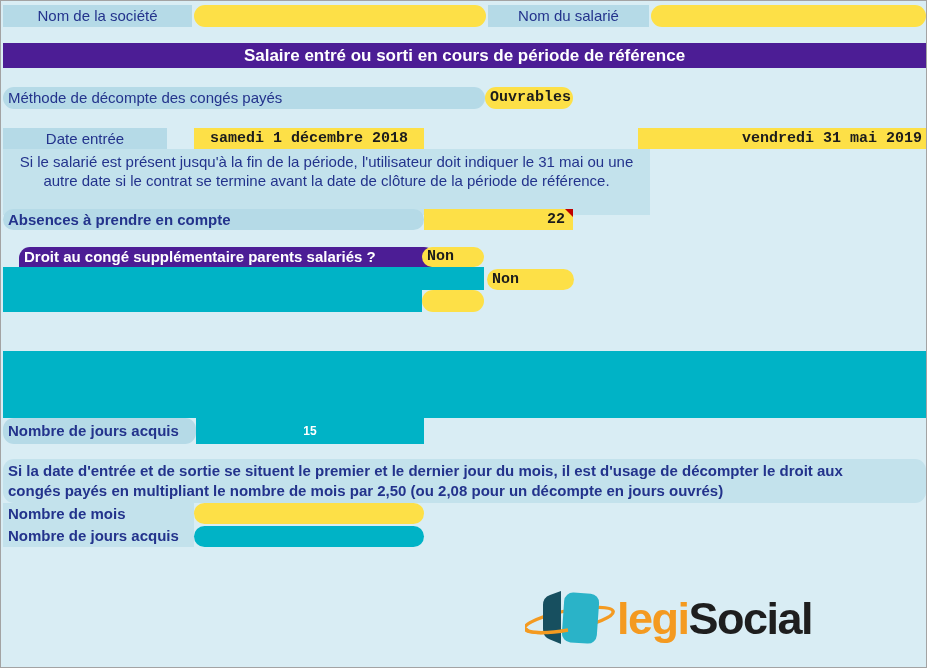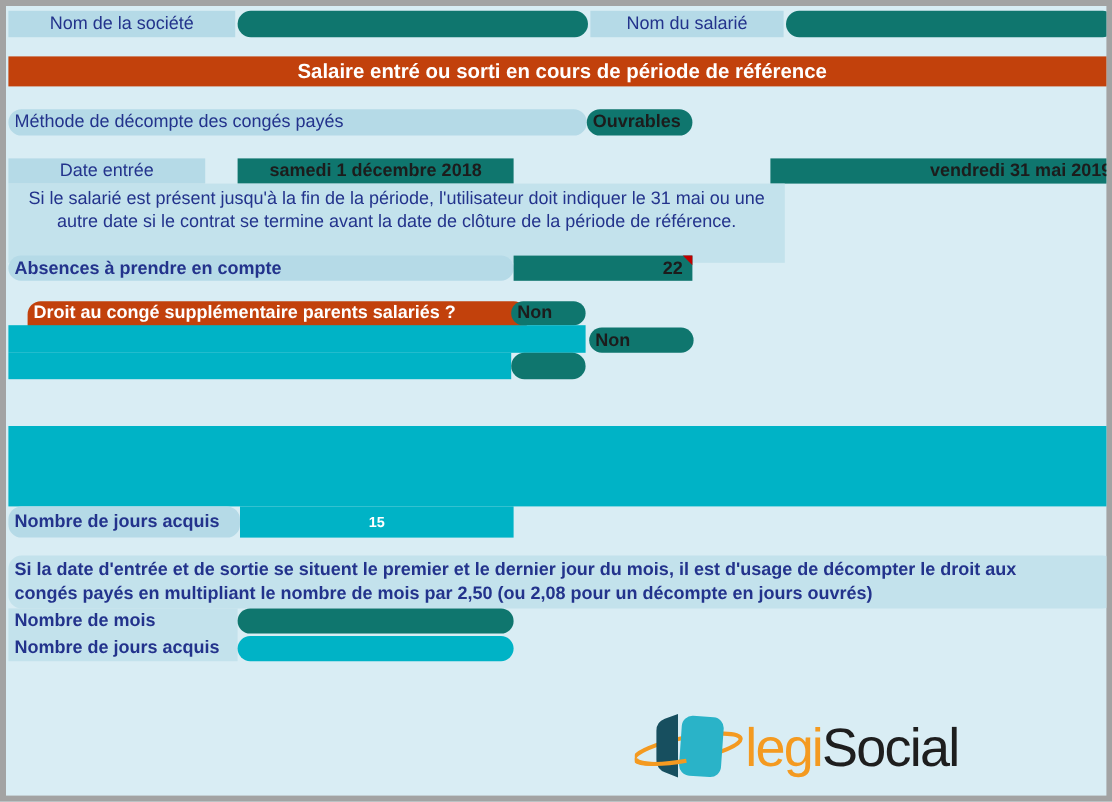--- a/index.html
+++ b/index.html
@@ -11,7 +11,7 @@
     position:relative;
     width:927px;height:668px;
     background:#D9EDF4;
-    border:5px solid #a3a3a3;
+    border:1px solid #a3a3a3;
     box-sizing:border-box;
     overflow:hidden;
     font-size:15px;

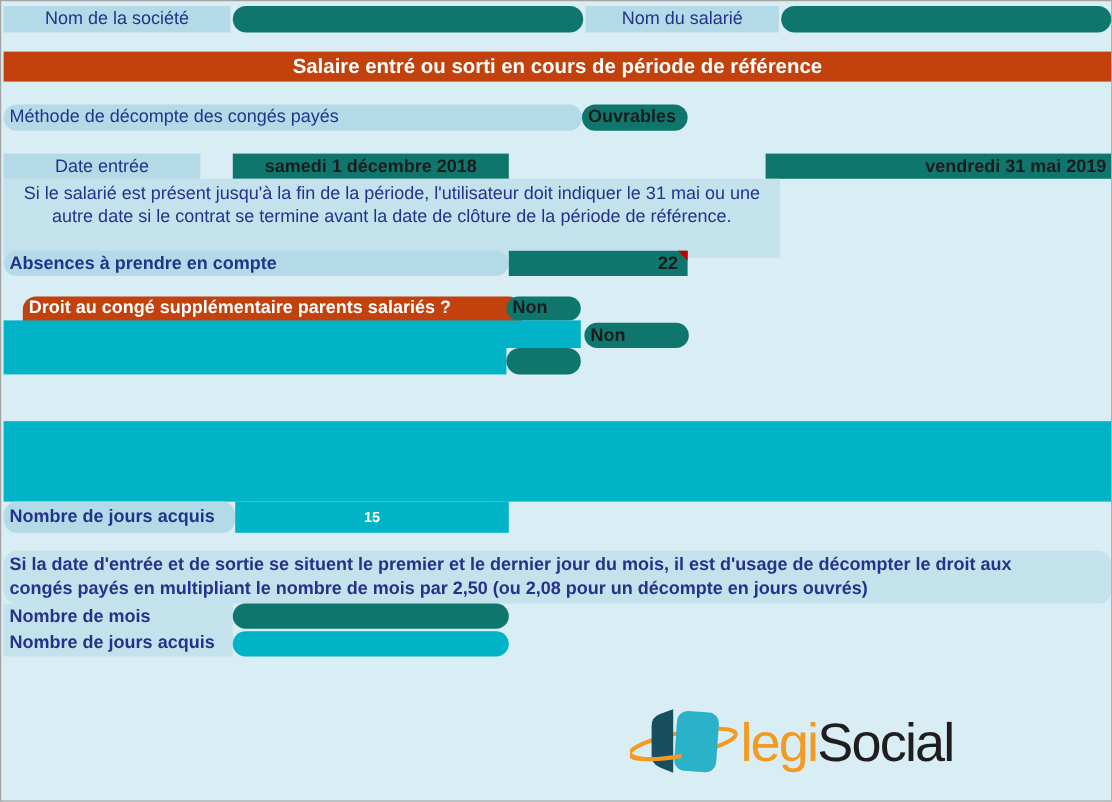--- a/index.html
+++ b/index.html
@@ -22,7 +22,7 @@
   .note-blue{background:#C3E2EC;}
   .yellow{background:#0f766e;}
   .teal{background:#00B3C6;}
-  .darkteal{background:#c2410c;}
+  .darkteal{background:#4c1d95;}
   .center{text-align:center;}
   .right{text-align:right;}
   .bold{font-weight:bold;}

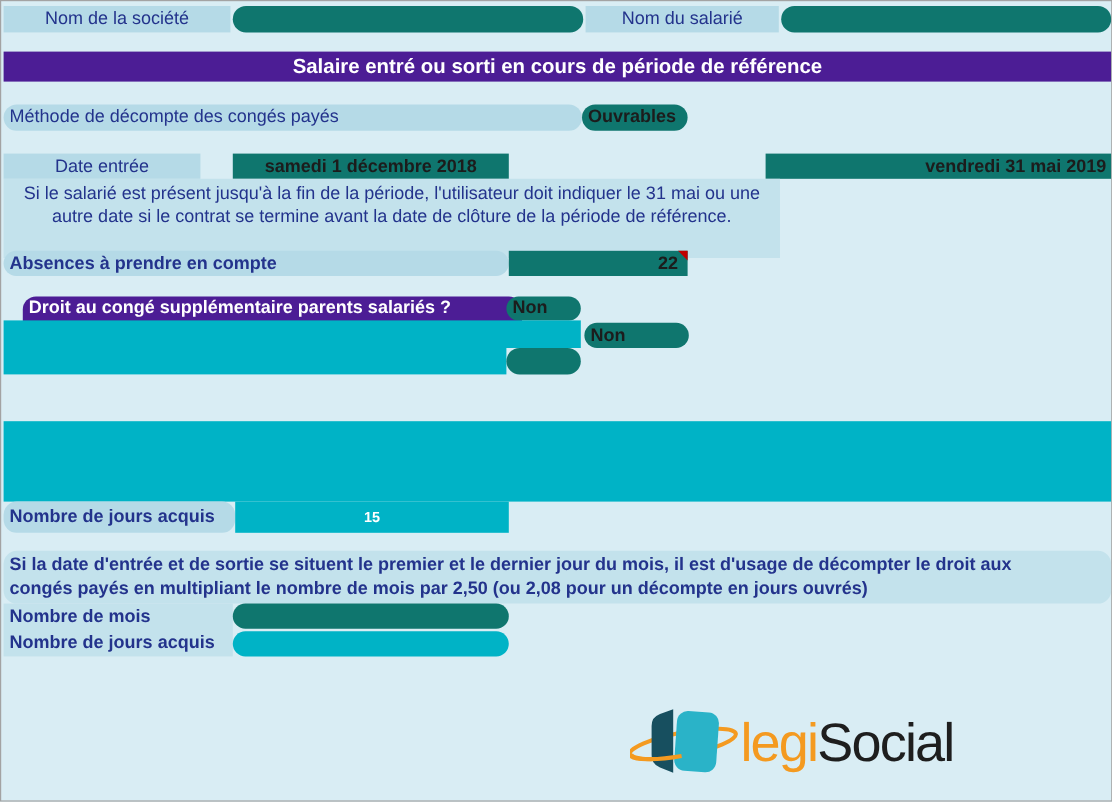--- a/index.html
+++ b/index.html
@@ -20,7 +20,7 @@
   .abs{position:absolute;box-sizing:border-box;white-space:nowrap;overflow:visible;}
   .cell-blue{background:#B5DAE7;}
   .note-blue{background:#C3E2EC;}
-  .yellow{background:#0f766e;}
+  .yellow{background:#fde047;font-family:Liberation Mono, monospace;}
   .teal{background:#00B3C6;}
   .darkteal{background:#4c1d95;}
   .center{text-align:center;}

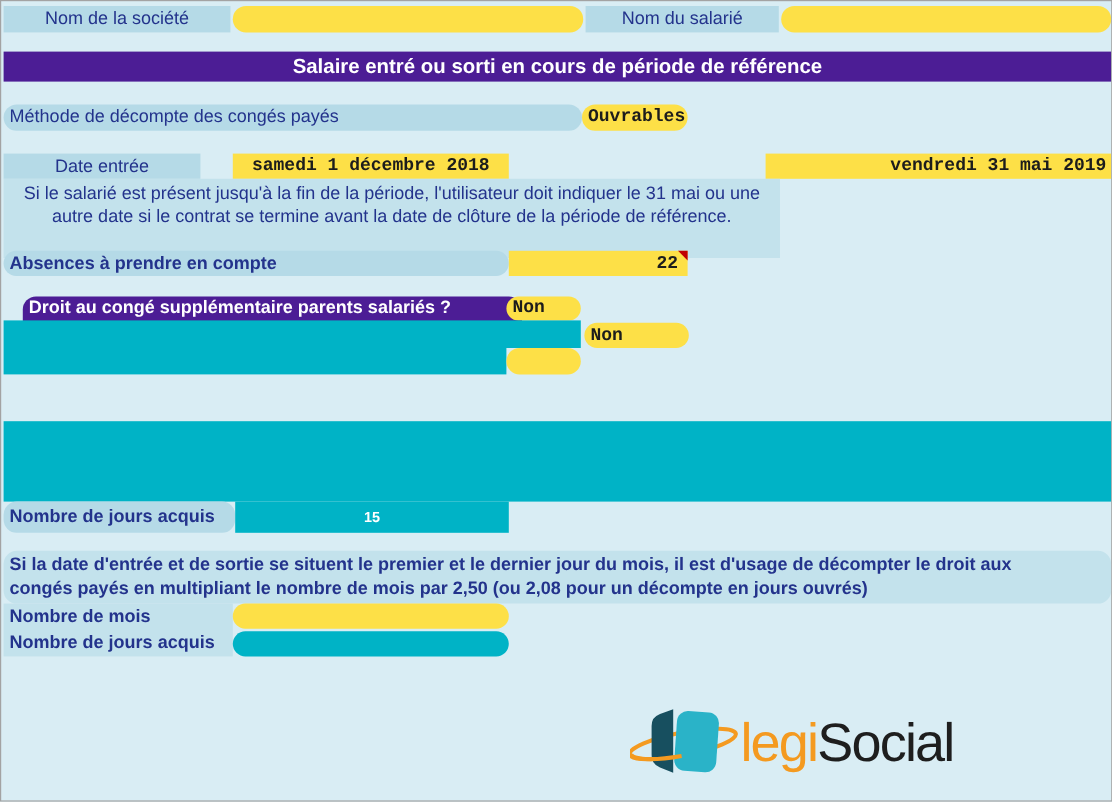--- a/index.html
+++ b/index.html
@@ -34,7 +34,7 @@
     position:absolute;top:0;right:0;width:0;height:0;
     border-left:8px solid transparent;border-top:8px solid #C00000;
   }
-  .logo-wrap{display:flex;align-items:center;}
+  .logo-wrap{display:flex;align-items:center;font-weight:bold;}
   .logo-text{font-size:45px;letter-spacing:-1.5px;line-height:64px;}
   .logo-legi{color:#F49A20;}
   .logo-social{color:#1E1E1E;}

